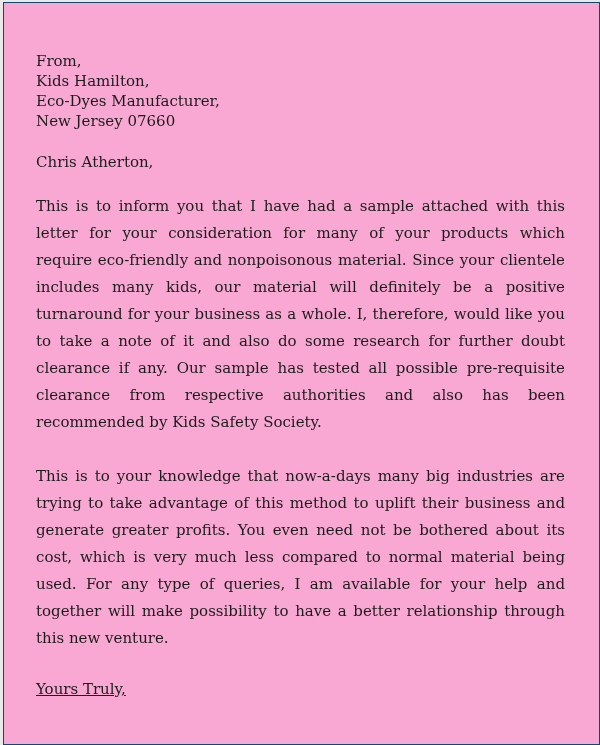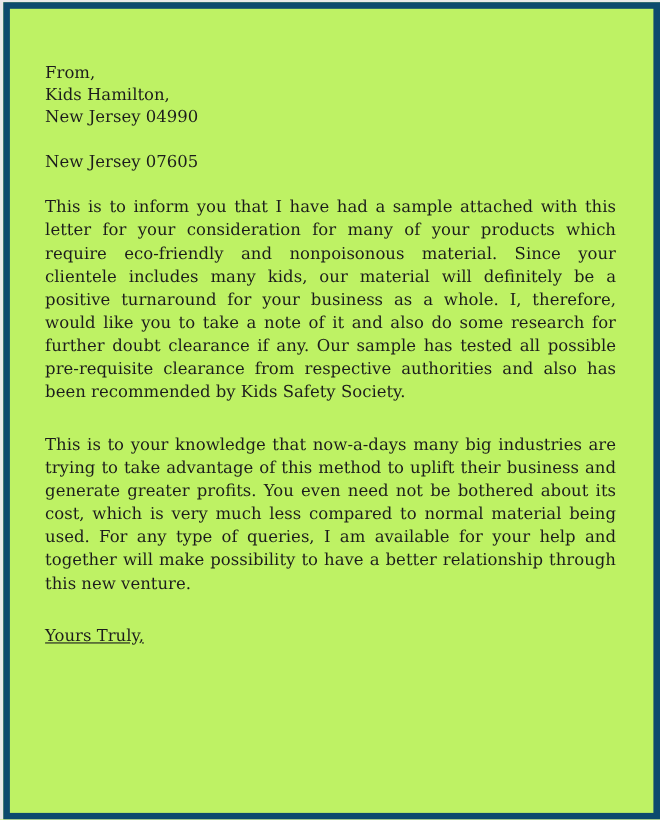--- a/index.html
+++ b/index.html
@@ -20,8 +20,8 @@
     left: 3px;
     right: 0px;
     bottom: 0px;
-    background: #bef264;
-    border: 6px solid #0c4a6e;
+    background: #f9a8d4;
+    border: 1px solid #0c4a6e;
     box-sizing: border-box;
     color: #1c1c1c;
   }

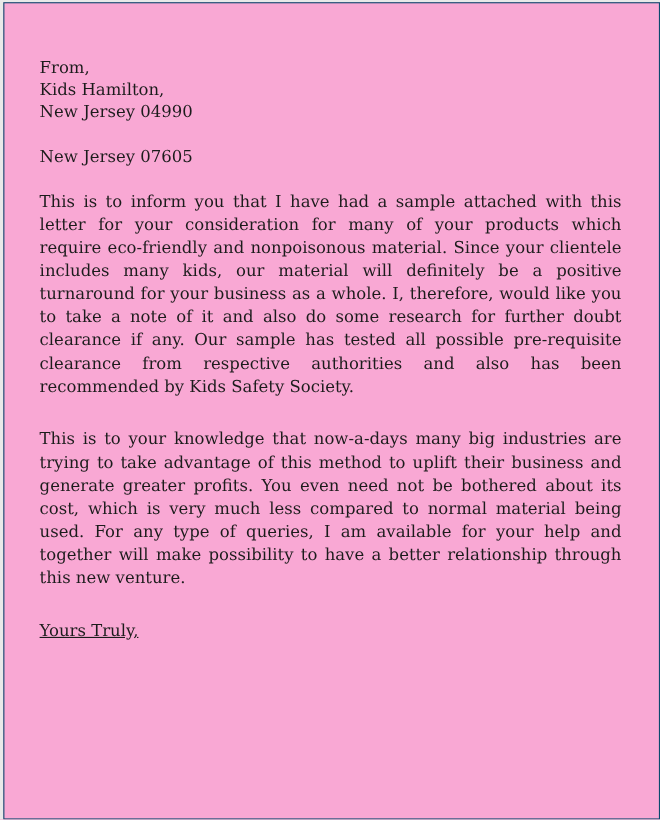--- a/index.html
+++ b/index.html
@@ -58,6 +58,7 @@
     <div class="addr-block">
       <span class="addr-line">From,</span>
       <span class="addr-line">Kids Hamilton,</span>
+      <span class="addr-line">Eco-Dyes Manufacturer,</span>
       <span class="addr-line">New Jersey 04990</span>
     </div>
 

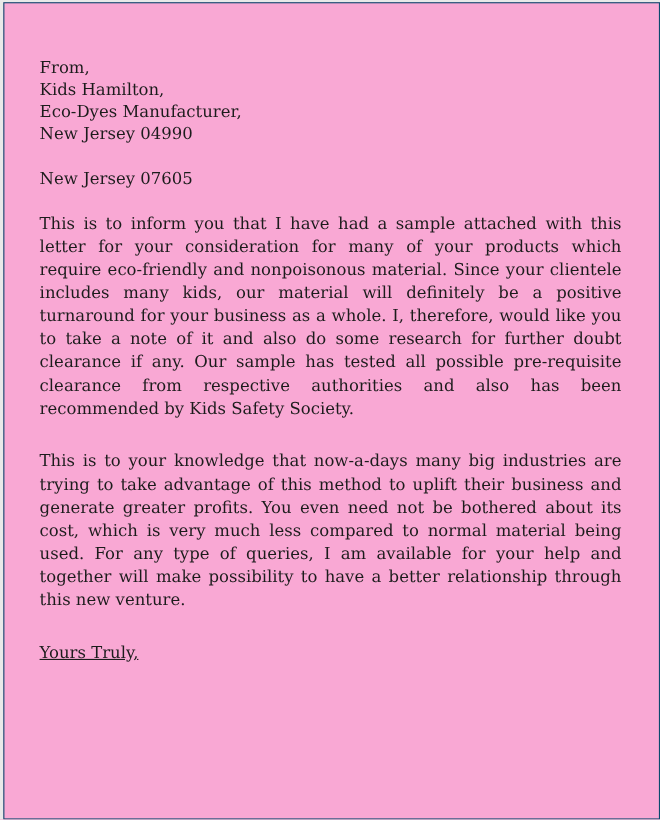--- a/index.html
+++ b/index.html
@@ -59,7 +59,7 @@
       <span class="addr-line">From,</span>
       <span class="addr-line">Kids Hamilton,</span>
       <span class="addr-line">Eco-Dyes Manufacturer,</span>
-      <span class="addr-line">New Jersey 04990</span>
+      <span class="addr-line">New Jersey 07660</span>
     </div>
 
 

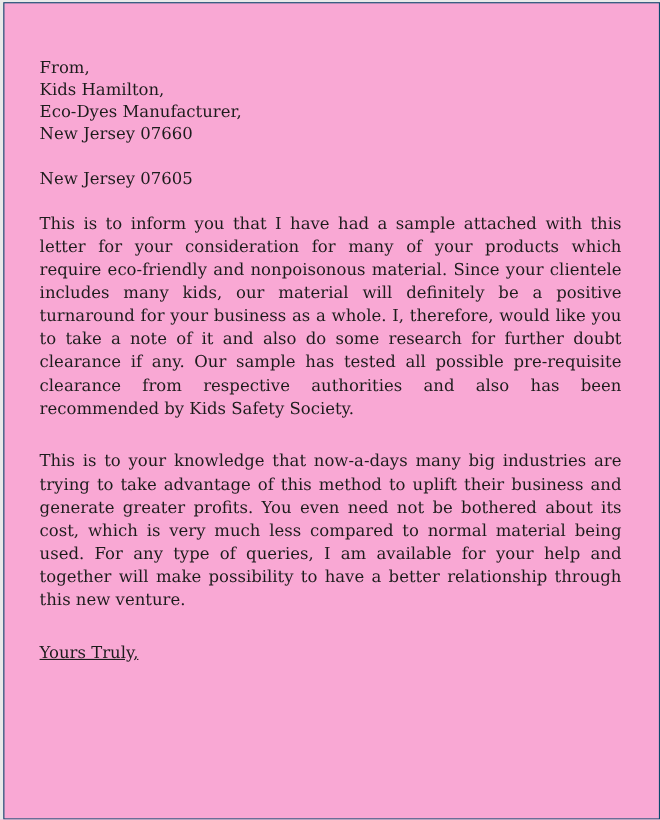--- a/index.html
+++ b/index.html
@@ -64,6 +64,7 @@
 
 
     <div class="addr-block">
+      <span class="addr-line">Chris Atherton,</span>
       <span class="addr-line">New Jersey 07605</span>
     </div>
 

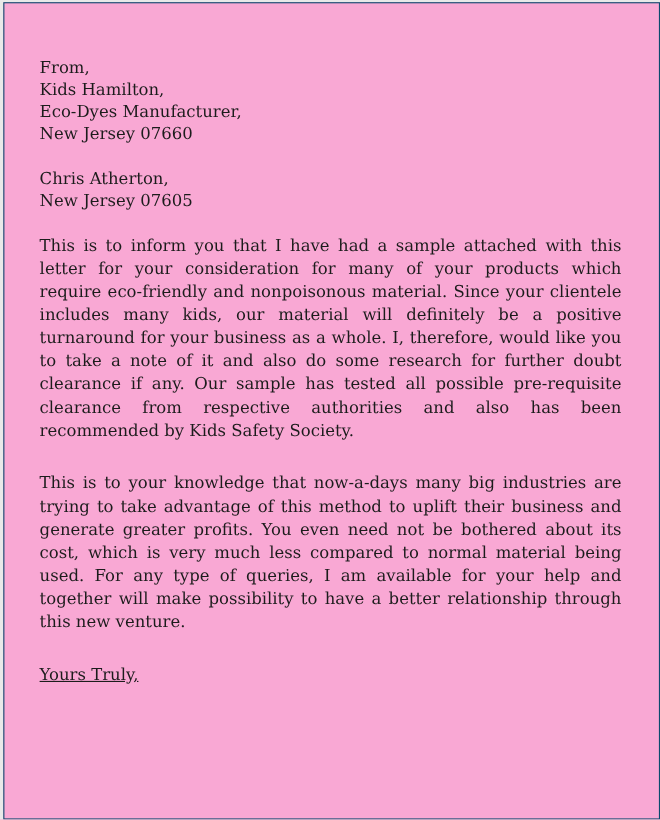--- a/index.html
+++ b/index.html
@@ -65,7 +65,6 @@
 
     <div class="addr-block">
       <span class="addr-line">Chris Atherton,</span>
-      <span class="addr-line">New Jersey 07605</span>
     </div>
 
 

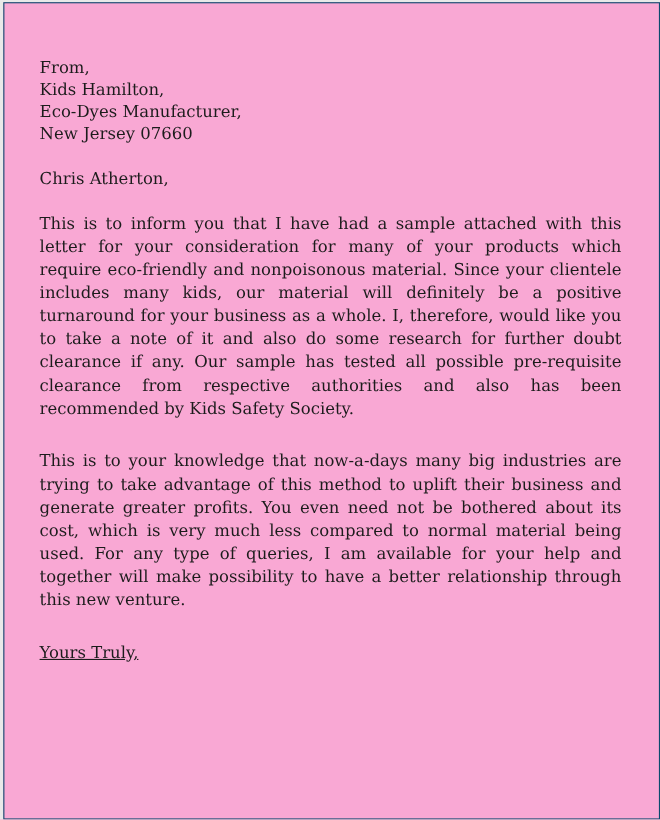--- a/index.html
+++ b/index.html
@@ -42,7 +42,7 @@
   .body-para {
     margin: 8px 0 27px 0;
     text-align: justify;
-    line-height: 21px;
+    line-height: 27px;
   }
   .closing {
     margin: 0;

